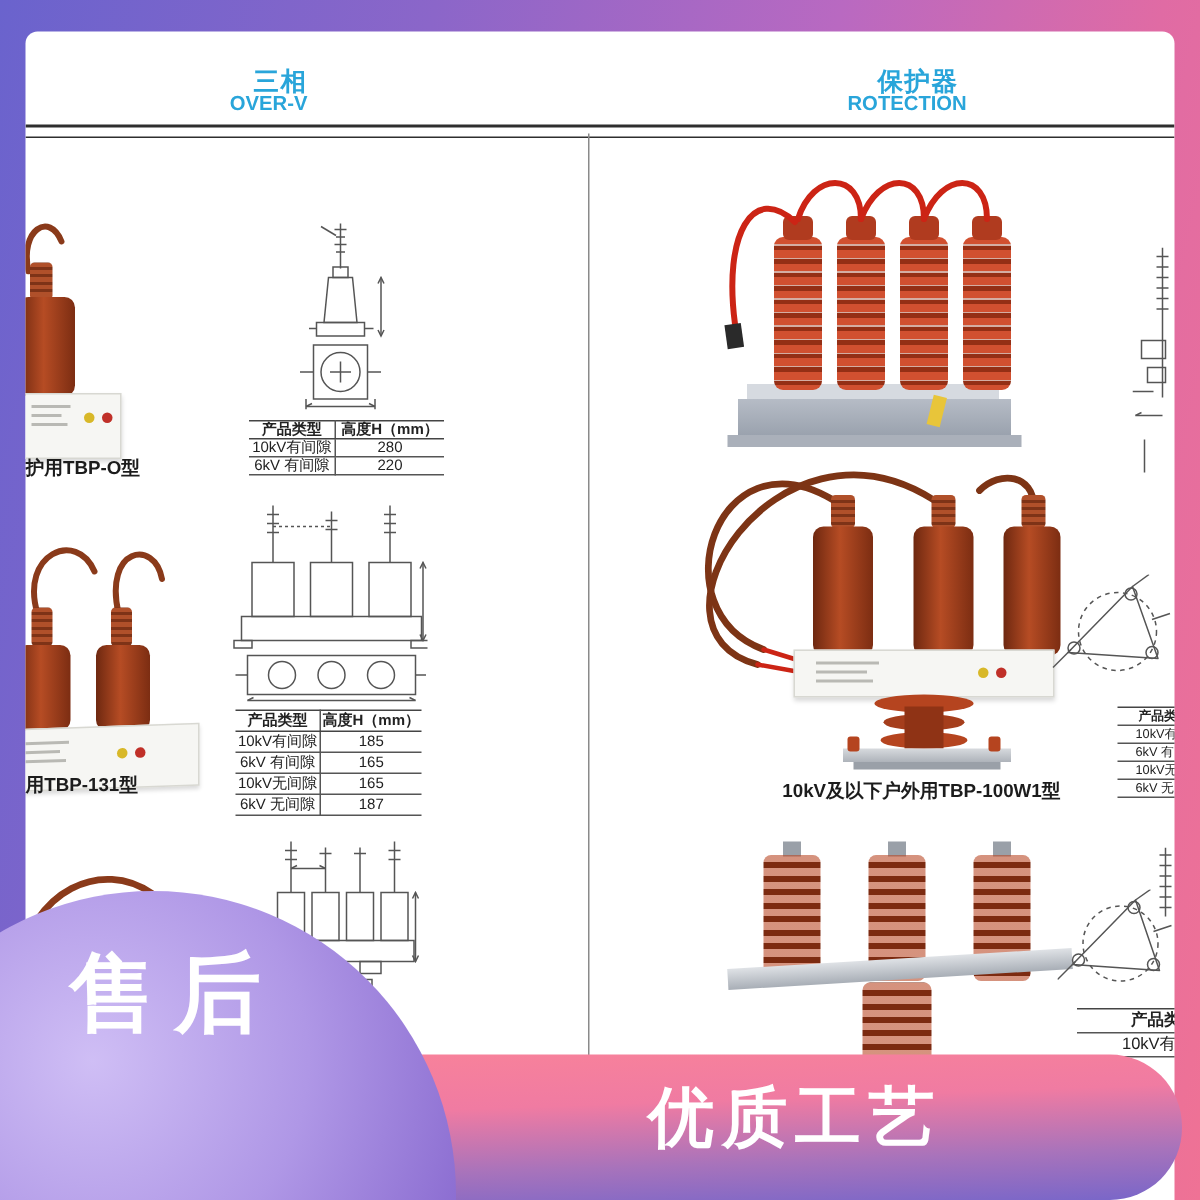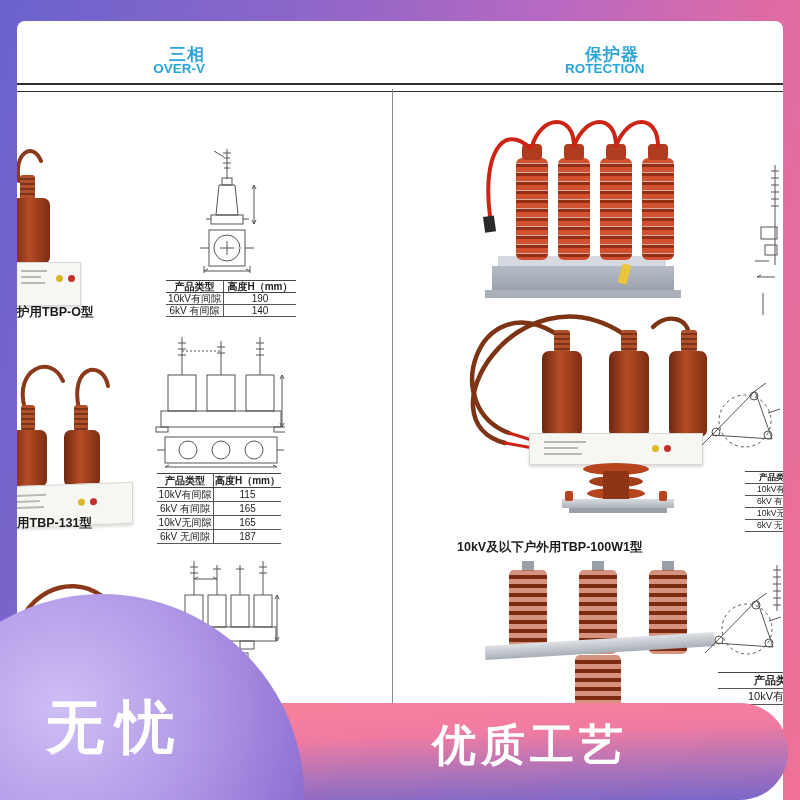--- a/index.html
+++ b/index.html
@@ -137,7 +137,7 @@
       </tr>
       <tr>
         <td class="c1">10kV有间隙</td>
-            <td>190</td>
+            <td>280</td>
       </tr>
       <tr>
         <td class="c1">6kV 有间隙</td>

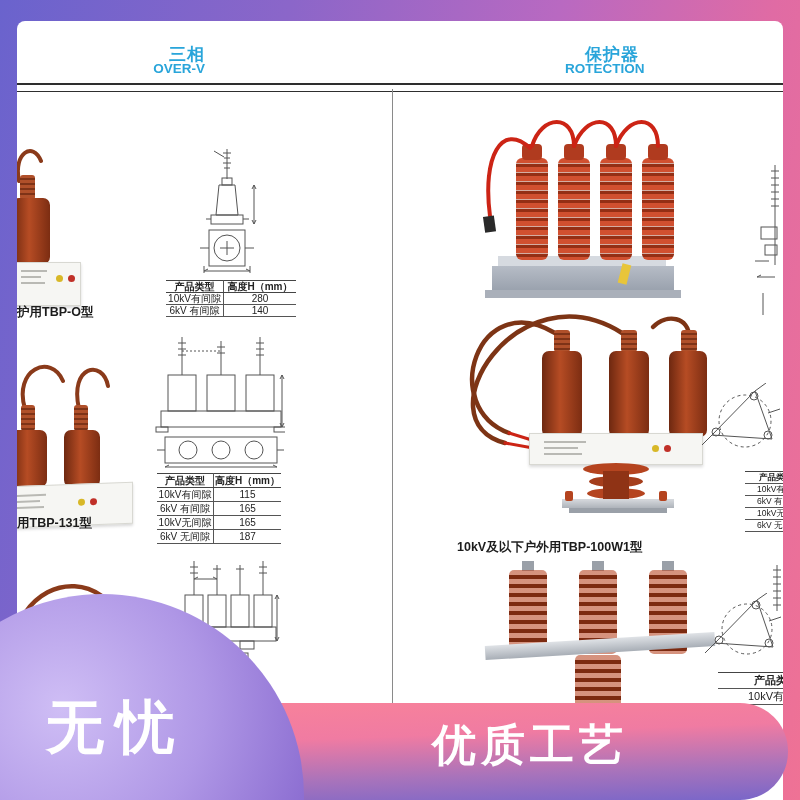--- a/index.html
+++ b/index.html
@@ -141,7 +141,7 @@
       </tr>
       <tr>
         <td class="c1">6kV 有间隙</td>
-            <td>140</td>
+            <td>220</td>
       </tr>
     </tbody>
       </table>

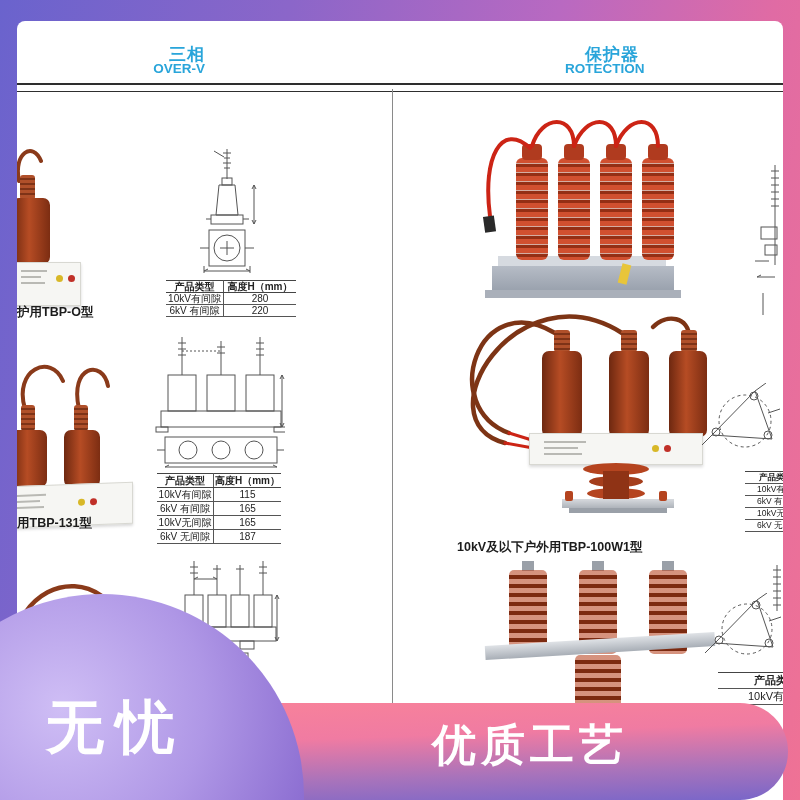--- a/index.html
+++ b/index.html
@@ -206,7 +206,7 @@
       </tr>
       <tr>
         <td class="c1">10kV有间隙</td>
-            <td>115</td>
+            <td>185</td>
       </tr>
       <tr>
         <td class="c1">6kV 有间隙</td>

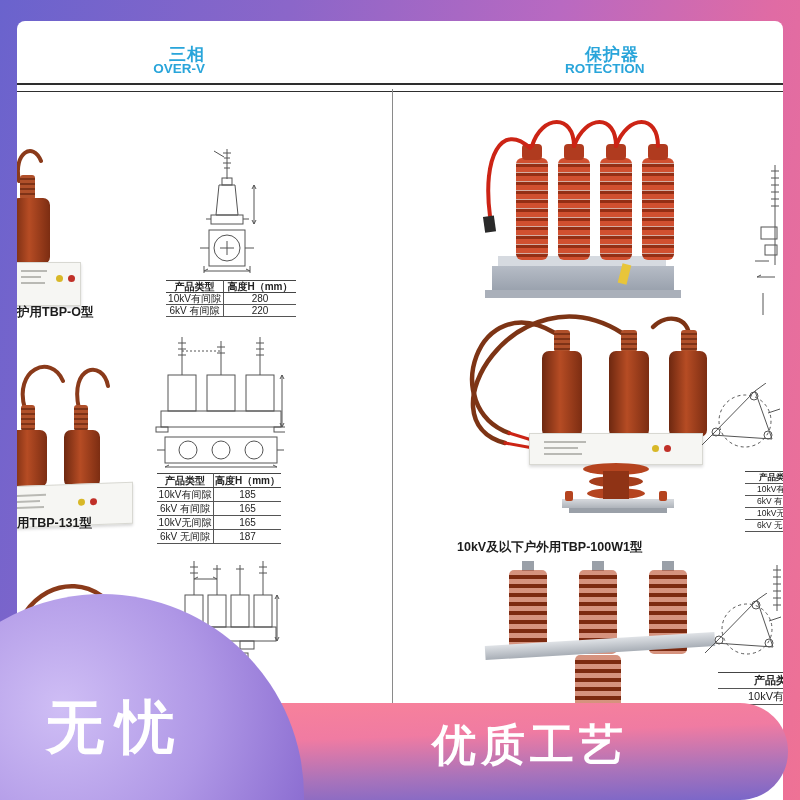--- a/index.html
+++ b/index.html
@@ -327,7 +327,7 @@
       <div class="abs" style="left:108px;top:180px;width:8px;height:10px;background:#b5441f;border-radius:2px;"></div>
       <div class="abs" style="left:202px;top:180px;width:8px;height:10px;background:#b5441f;border-radius:2px;"></div>
     </div>
-    <div class="abs photo-label" style="left:440px;top:518px;width:250px;text-align:left;">10kV及以下户外用TBP-100W1型</div>
+    <div class="abs photo-label" style="left:440px;top:498px;width:250px;text-align:right;">10kV及以下户外用TBP-100W1型</div>
 
     <div class="abs" style="left:450px;top:526px;width:245px;height:177px;">
       <div class="abs" style="left:55px;top:14px;width:12px;height:10px;background:#9aa0a8;"></div>

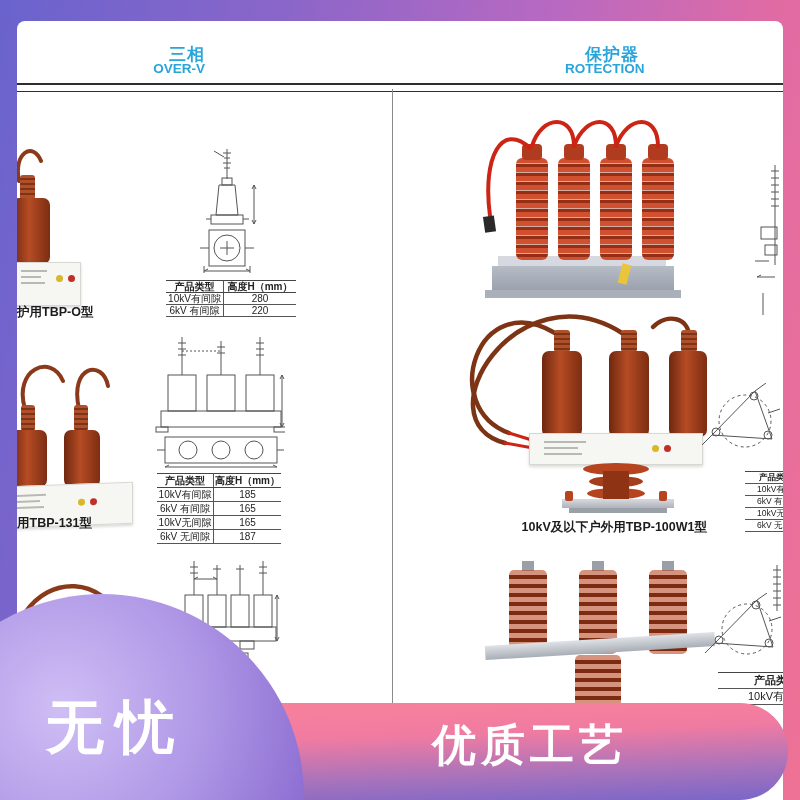--- a/index.html
+++ b/index.html
@@ -421,6 +421,7 @@
   </div>
 
   <div class="abs" id="ball"></div>
+  <div class="abs ball-text" style="left:46px;top:632px;">售后</div>
   <div class="abs ball-text" style="left:46px;top:696px;">无忧</div>
 
 </div>

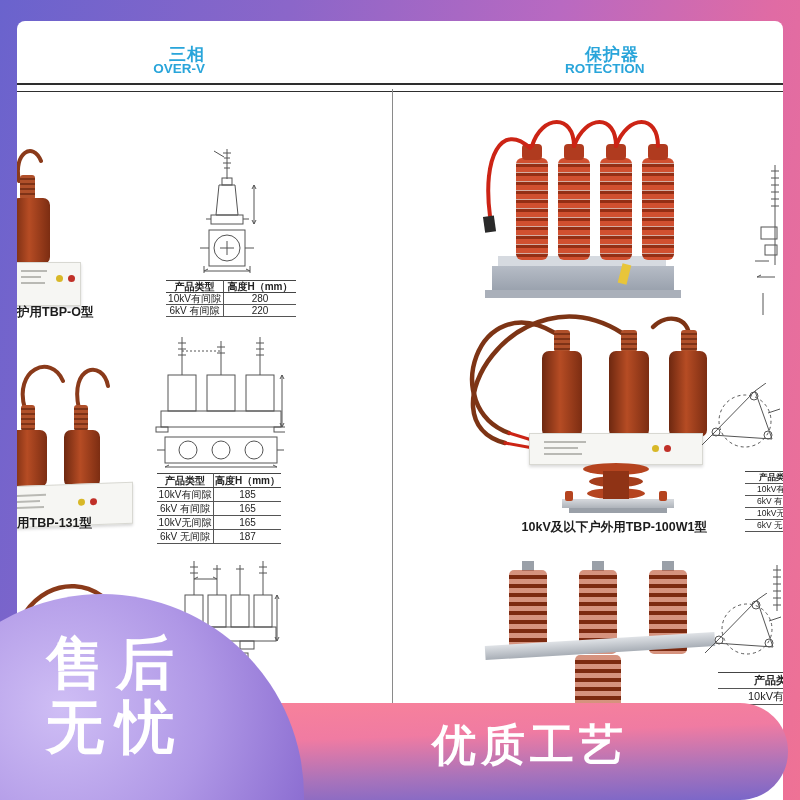--- a/index.html
+++ b/index.html
@@ -422,7 +422,6 @@
 
   <div class="abs" id="ball"></div>
   <div class="abs ball-text" style="left:46px;top:632px;">售后</div>
-  <div class="abs ball-text" style="left:46px;top:696px;">无忧</div>
 
 </div>
 

